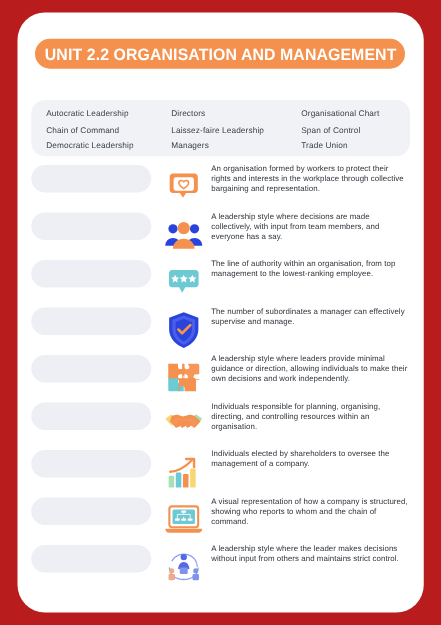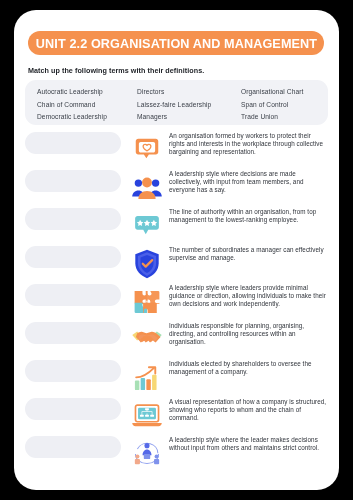--- a/index.html
+++ b/index.html
@@ -13,7 +13,7 @@
   .page{
     position:absolute;
     left:0;top:0;width:353px;height:500px;
-    background:#000000;
+    background:#b91c1c;
   }
   .card{
     position:absolute;

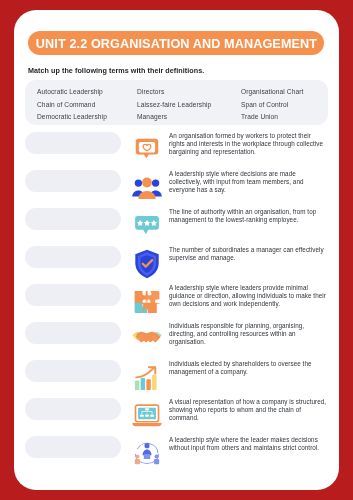--- a/index.html
+++ b/index.html
@@ -122,7 +122,6 @@
       <div class="title-text">UNIT 2.2 ORGANISATION AND MANAGEMENT</div>
     </div>
 
-    <div class="instruction">Match up the following terms with their definitions.</div>
 
     <div class="wordbank">
       <div class="wb-col c1">

